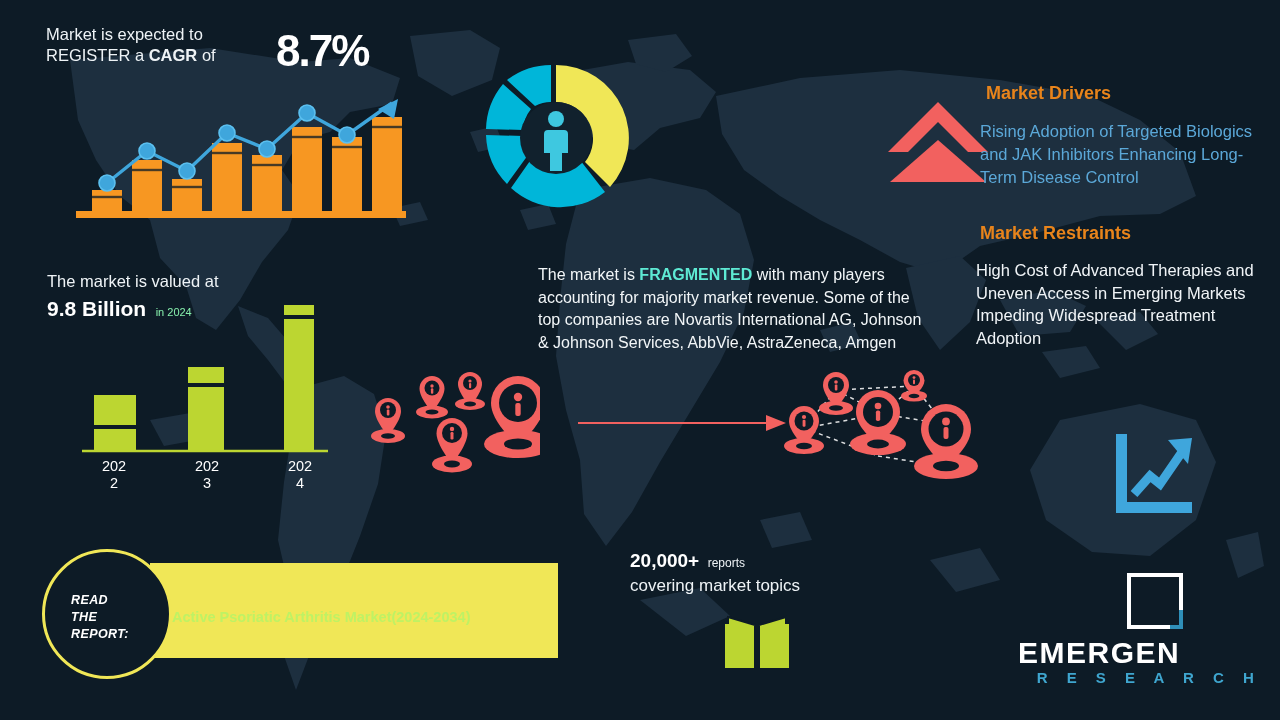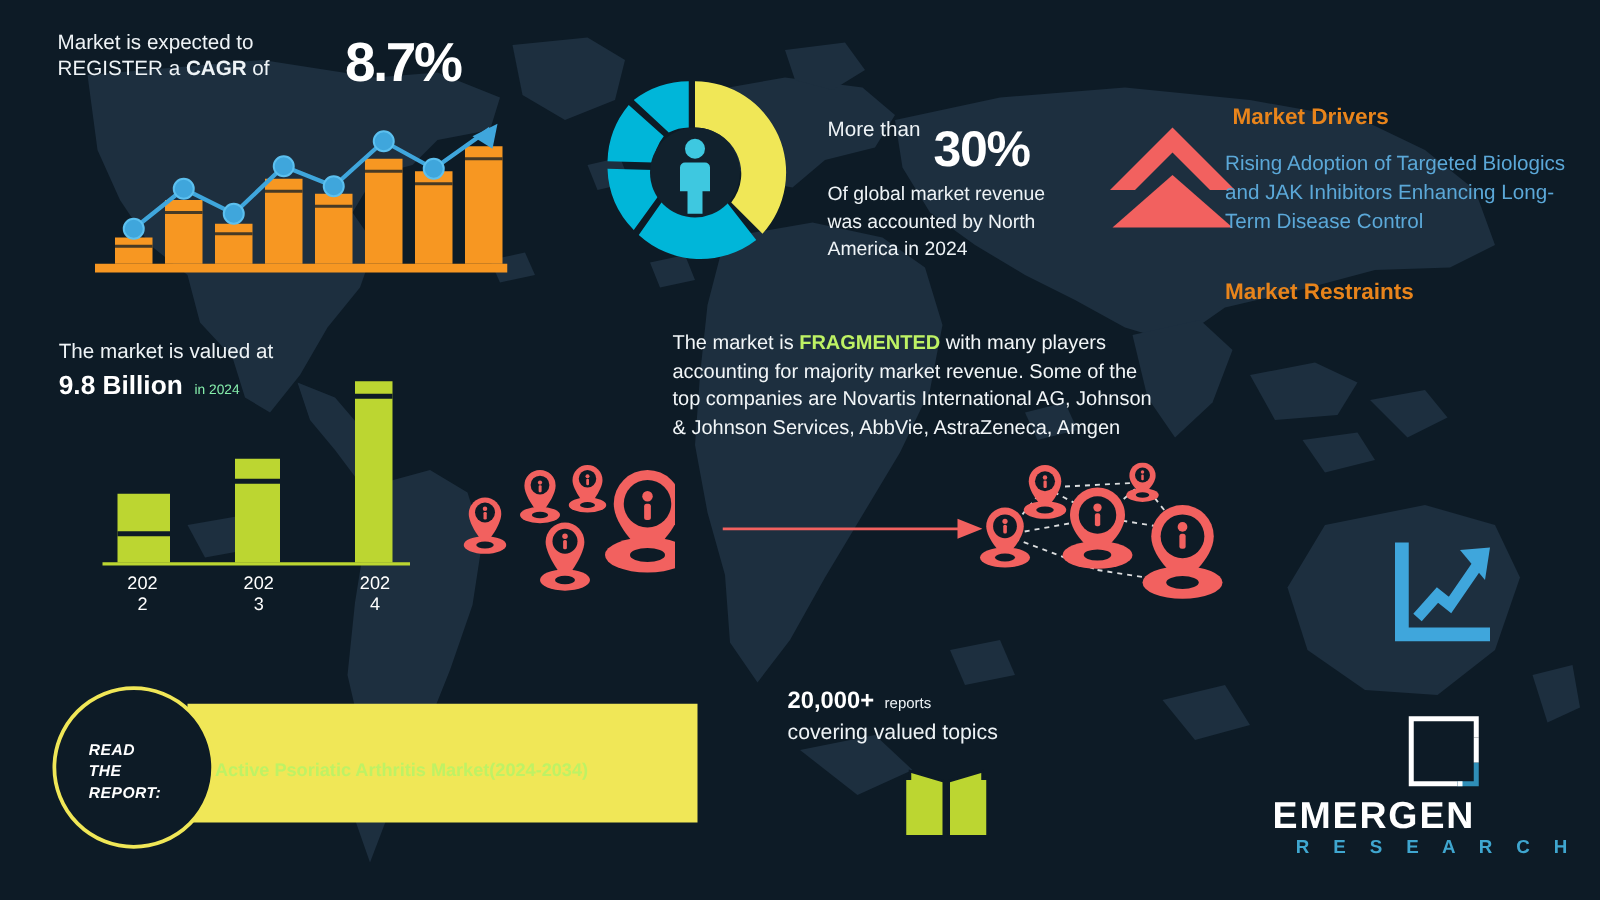--- a/index.html
+++ b/index.html
@@ -236,13 +236,6 @@
     </g>
   </svg>
 
-  <div class="abs" id="thirty-block">
-    <div id="thirty-top">
-      <span id="thirty-label">More than</span>
-      <span id="thirty-value">30%</span>
-    </div>
-    <div id="thirty-sub">Of global market revenue was accounted by North America in 2024</div>
-  </div>
 
   <svg class="abs" id="drivers-arrows" viewBox="0 0 104 84">
     <path d="M52 2 L102 52 L82 52 L52 22 L22 52 L2 52 Z" fill="#f2615f"></path>

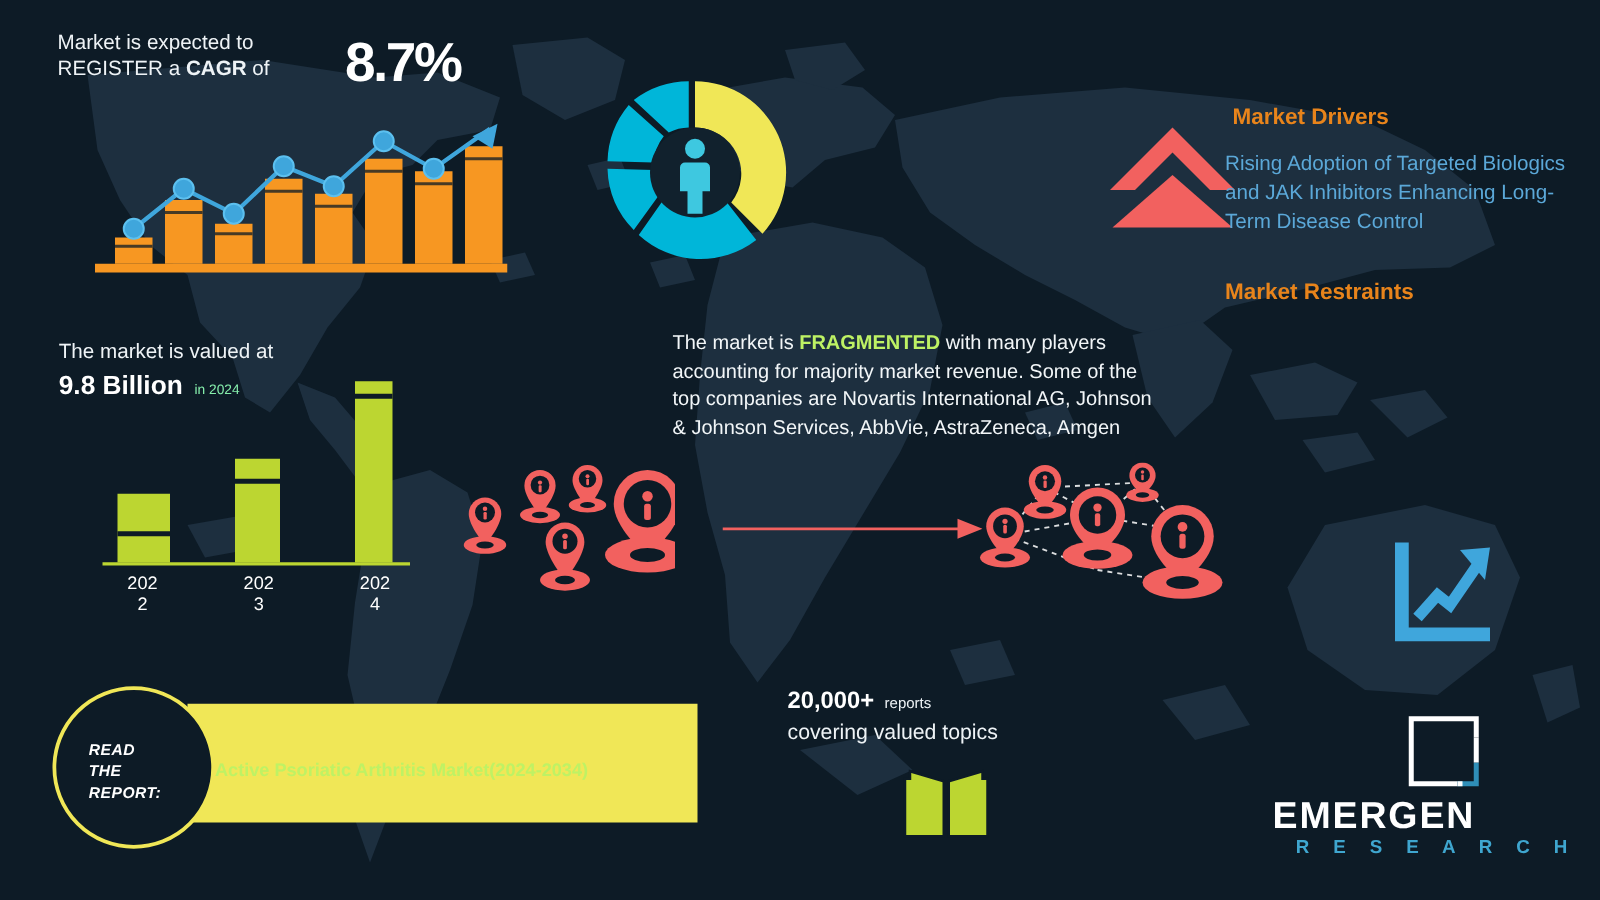--- a/index.html
+++ b/index.html
@@ -70,7 +70,7 @@
     left:538px; top:264px; width:385px; z-index:5;
     font-size:16px; line-height:22.5px; color:#f2f6f8;
   }
-  #fragmented .hl { color:#bef264; font-weight:bold; }
+  #fragmented .hl { color:#5eead4; font-weight:bold; }
 
   
   #pins-left { left:360px; top:372px; width:180px; height:115px; z-index:4; }

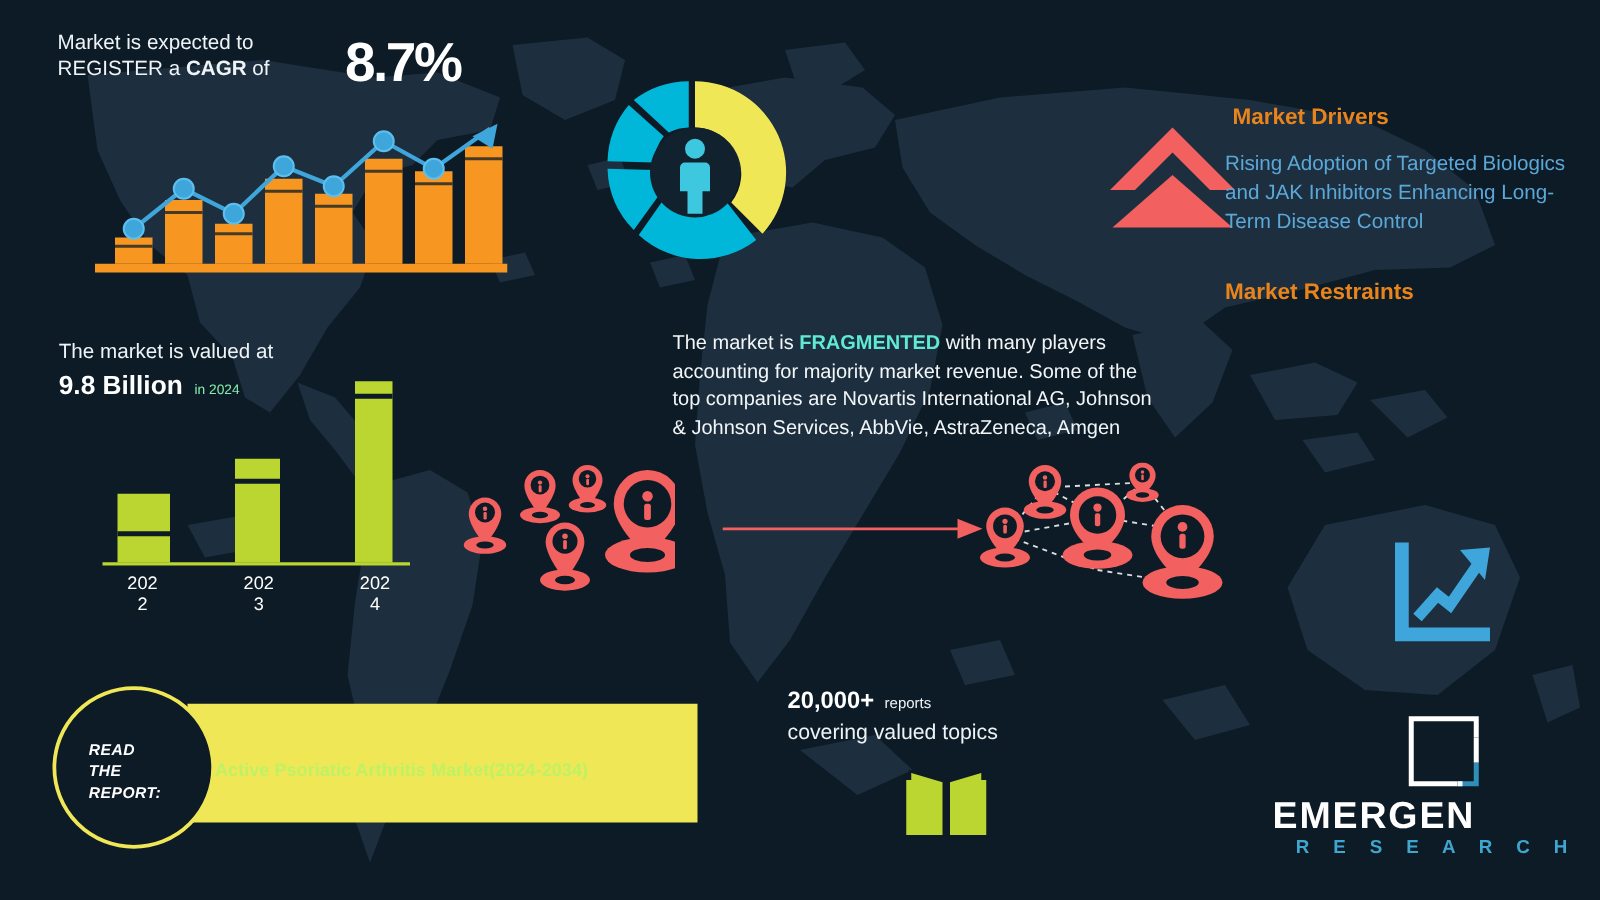--- a/index.html
+++ b/index.html
@@ -245,6 +245,7 @@
   <div class="abs" id="drivers-body">Rising Adoption of Targeted Biologics and JAK Inhibitors Enhancing Long-Term Disease Control</div>
 
   <div class="abs" id="restraints-head">Market Restraints</div>
+  <div class="abs" id="restraints-body">High Cost of Advanced Therapies and Uneven Access in Emerging Markets Impeding Widespread Treatment Adoption</div>
 
   <div class="abs" id="valuation">
     <div id="val-line1">The market is valued at</div>

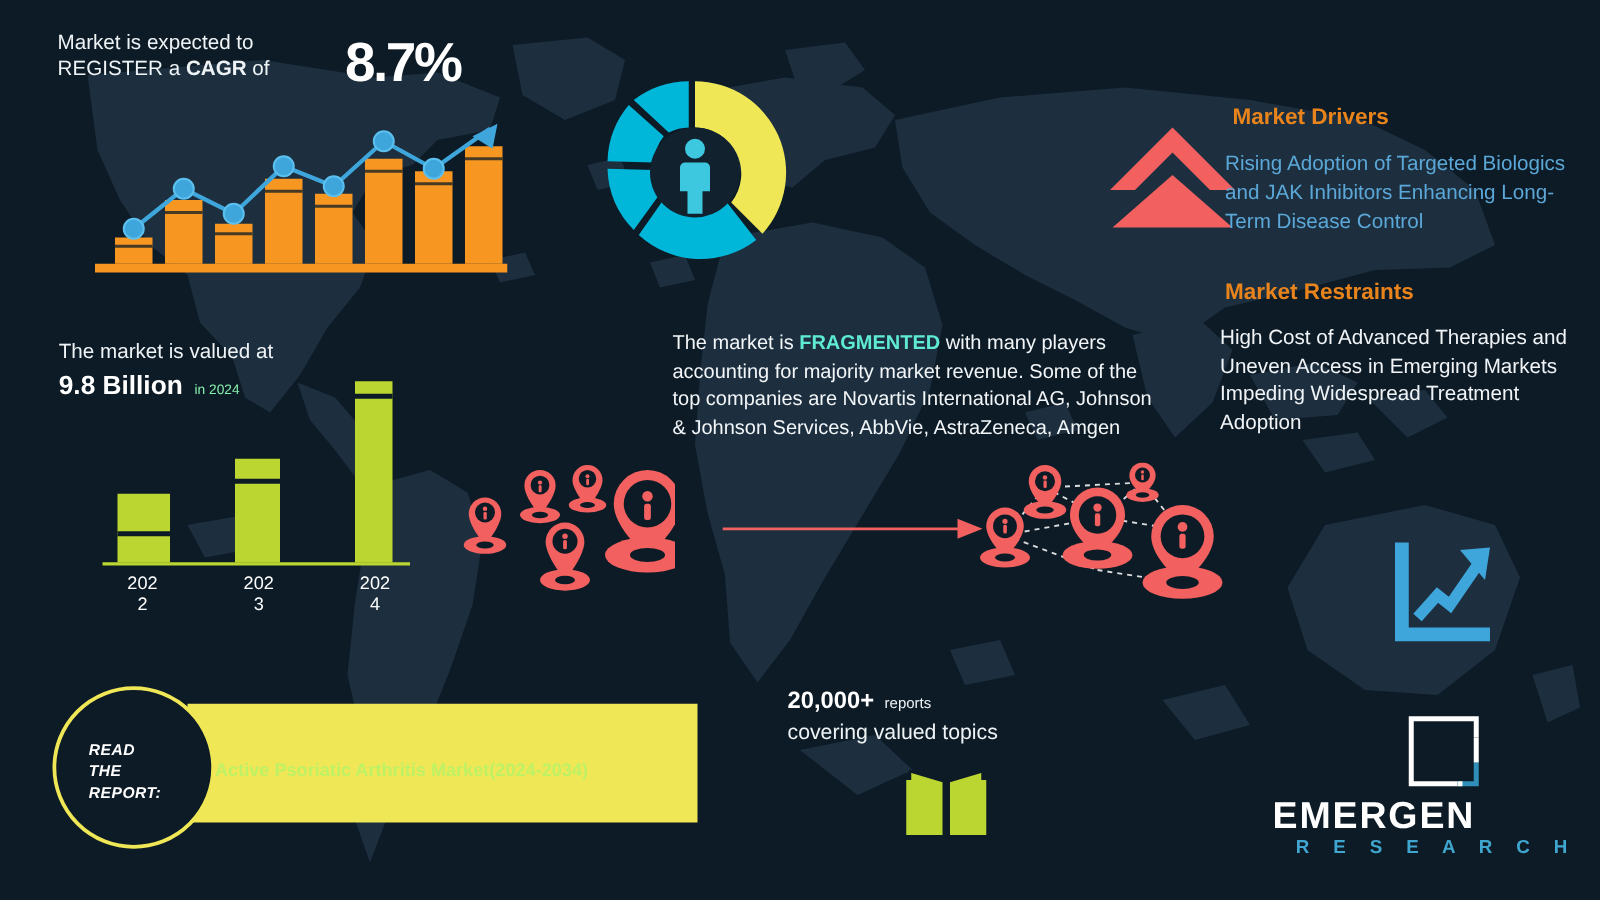--- a/index.html
+++ b/index.html
@@ -399,7 +399,7 @@
       <span id="reports-count">20,000+</span>
       <span id="reports-word">reports</span>
     </div>
-    <div id="reports-line2">covering valued topics</div>
+    <div id="reports-line2">covering market topics</div>
   </div>
   <svg class="abs" id="book-icon" viewBox="0 0 70 58">
     <path d="M33 12 L6 4 L6 10 L2 10 L2 56 L33 56 Z" fill="#bcd631" stroke="#0d1b26" stroke-width="2"></path>

